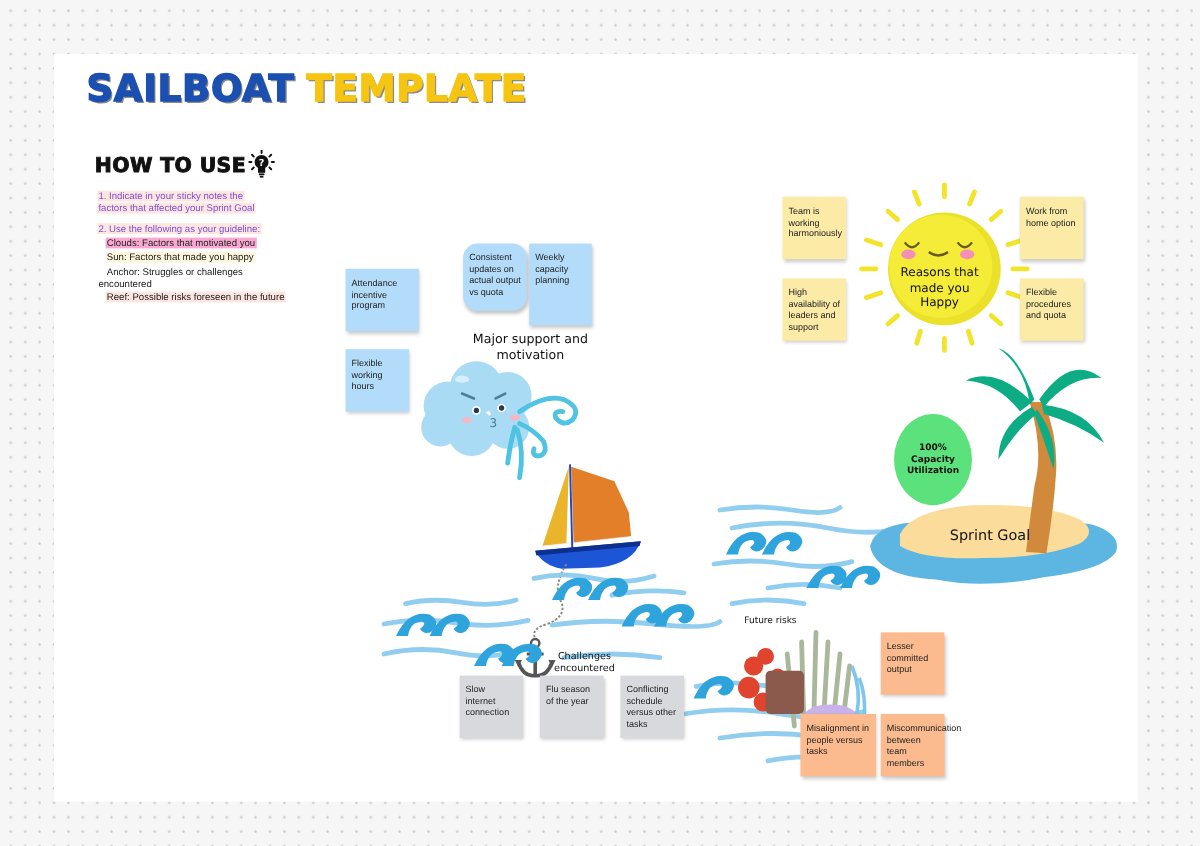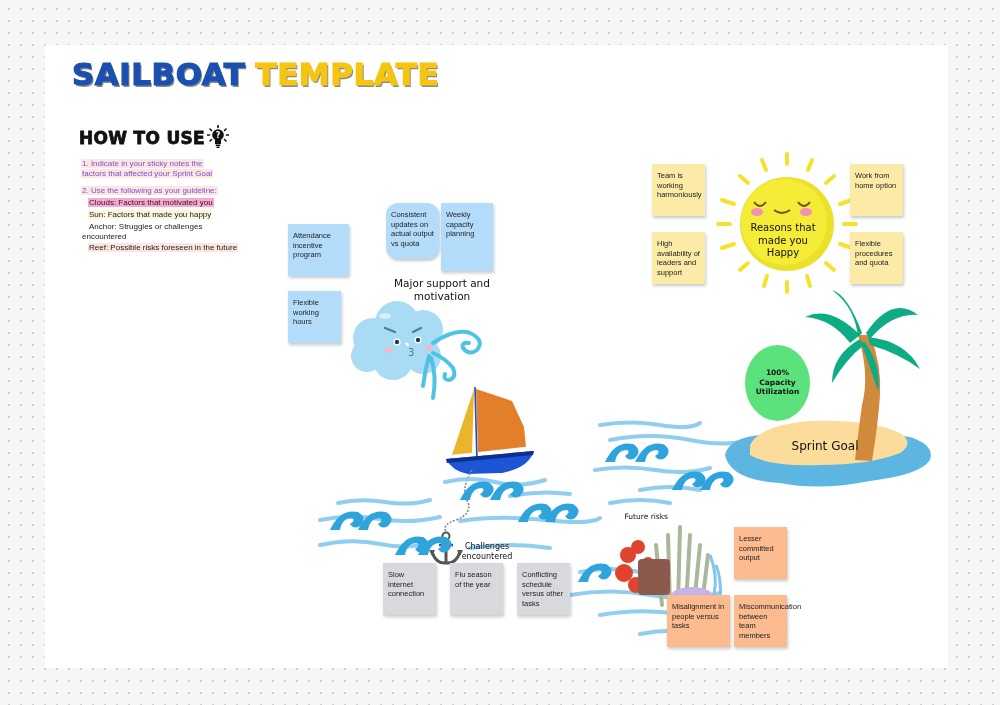--- a/index.html
+++ b/index.html
@@ -279,7 +279,7 @@
       <path d="M106 50 Q112 65 110 85"></path>
   </g>
 </svg>
-<div class="label" style="left:616px; top:512px; width:52px; font-size:7.5px;text-align:right;">Future risks</div>
+<div class="label" style="left:616px; top:512px; width:52px; font-size:7.5px;">Future risks</div>
 
 <div class="sticky s-orange" style="left:734px; top:527px; width:53px; height:52px;"><span>Lesser committed output</span></div>
 <div class="sticky s-orange" style="left:667px; top:595px; width:63px; height:52px;"><span>Misalignment in people versus tasks</span></div>

